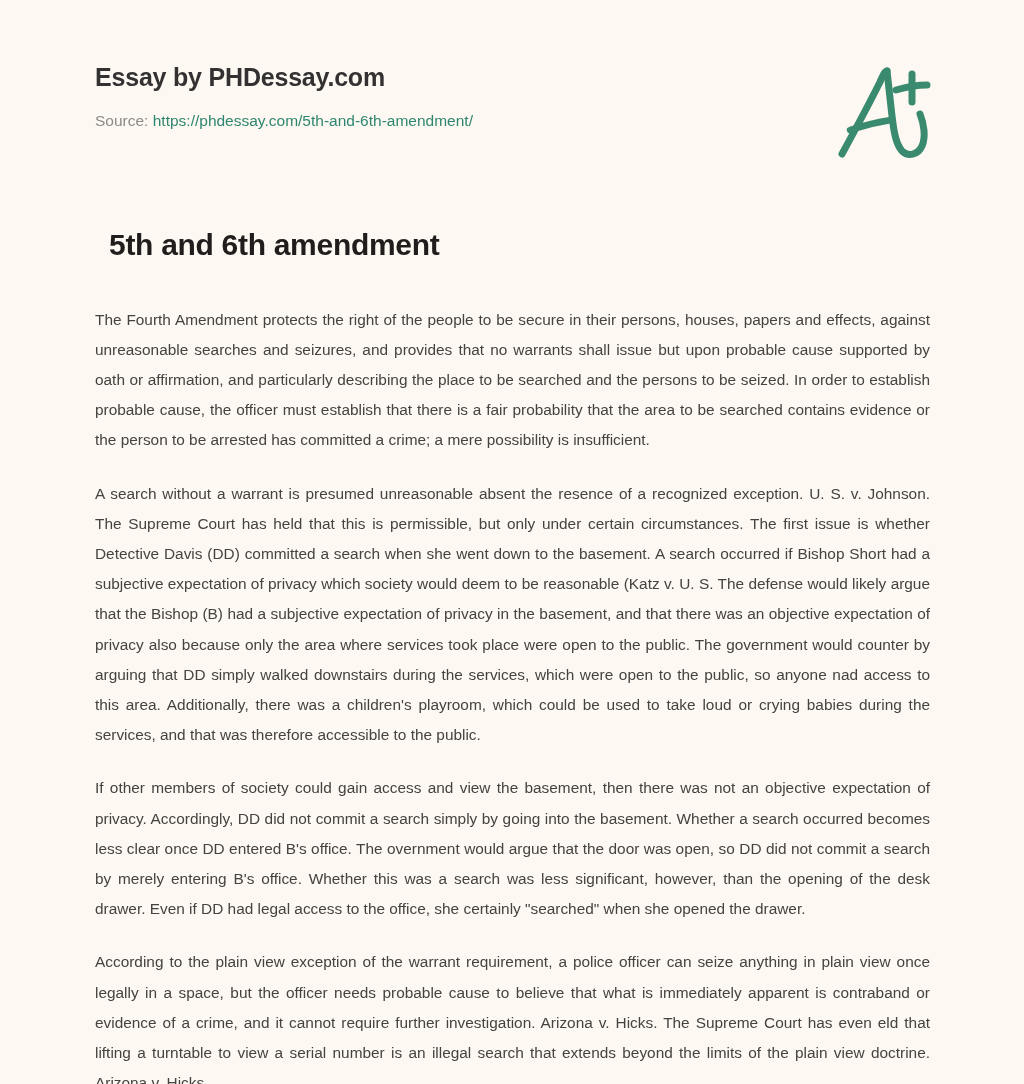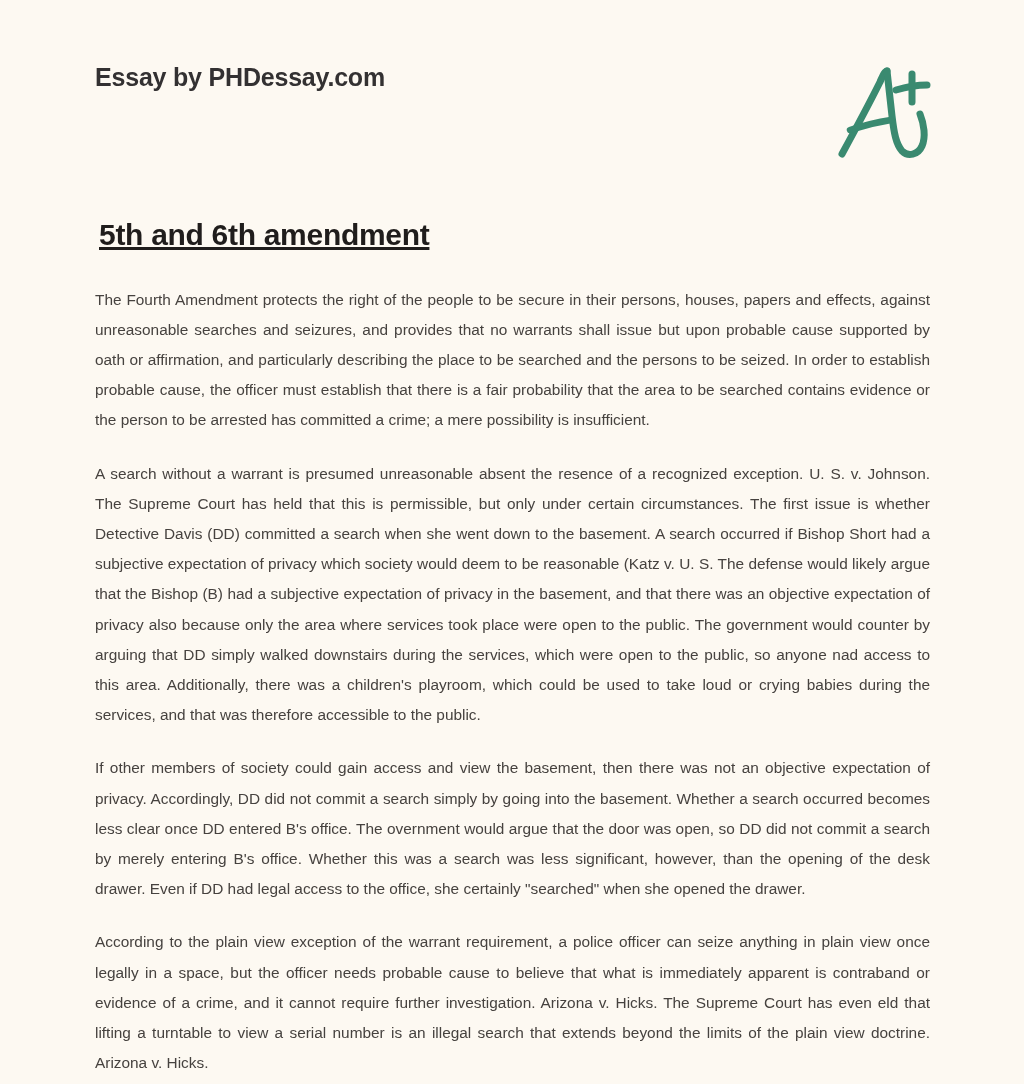--- a/index.html
+++ b/index.html
@@ -108,6 +108,10 @@
   <div class="header">
     <div class="brand-line">Essay by PHDessay.com</div>
 
+    <div class="source-line">
+      <span class="source-label">Source:</span>
+      <a class="source-url" href="#">https://phdessay.com/5th-and-6th-amendment/</a>
+    </div>
 
     <div class="logo">
       <svg viewBox="0 0 110 110" xmlns="http://www.w3.org/2000/svg">

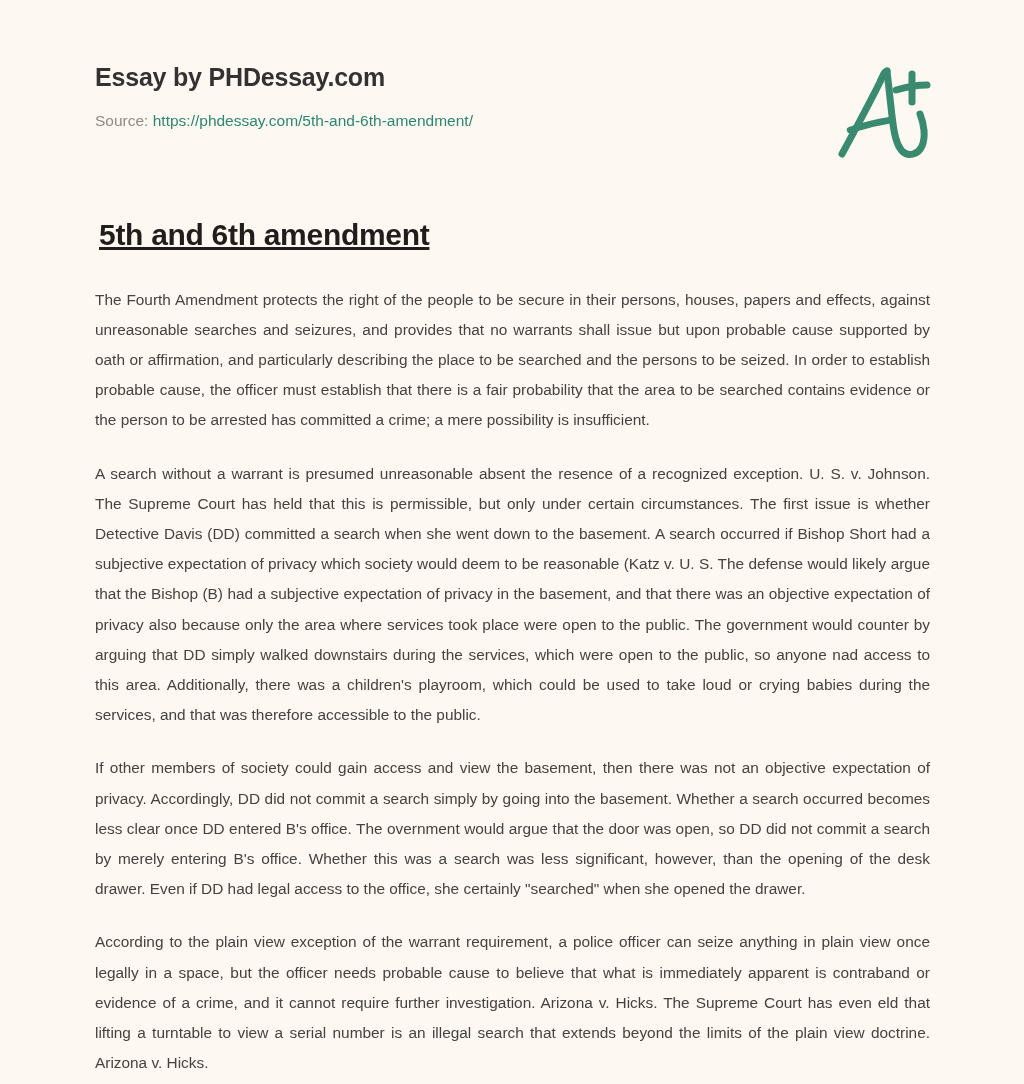--- a/index.html
+++ b/index.html
@@ -72,14 +72,13 @@
 
   
   .doc-title {
-    margin: 4px;
+    margin: 14px;
     padding: 62px 95px 0 95px;
     font-size: 30px;
     font-weight: bold;
     color: #201d1c;
     letter-spacing: -0.3px;
     line-height: 1.25;
-    text-decoration: underline;
   }
 
   

